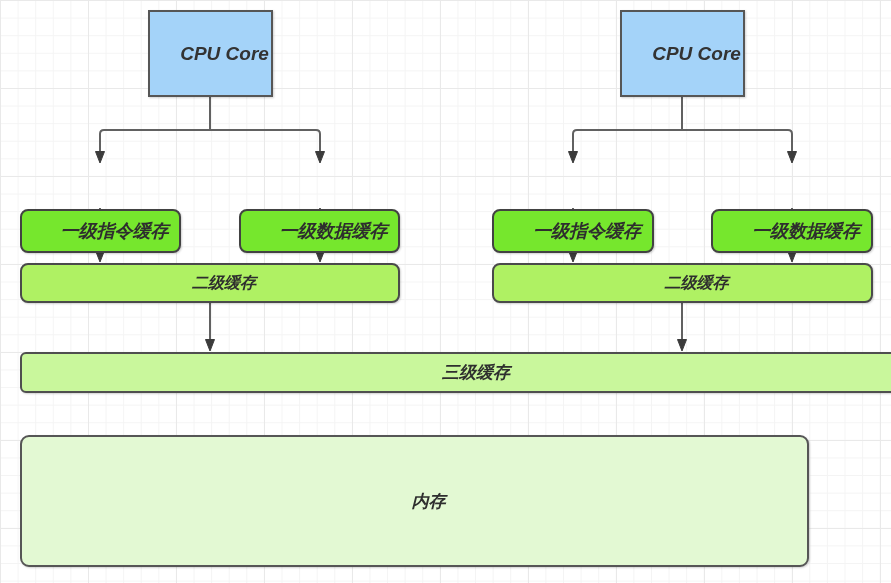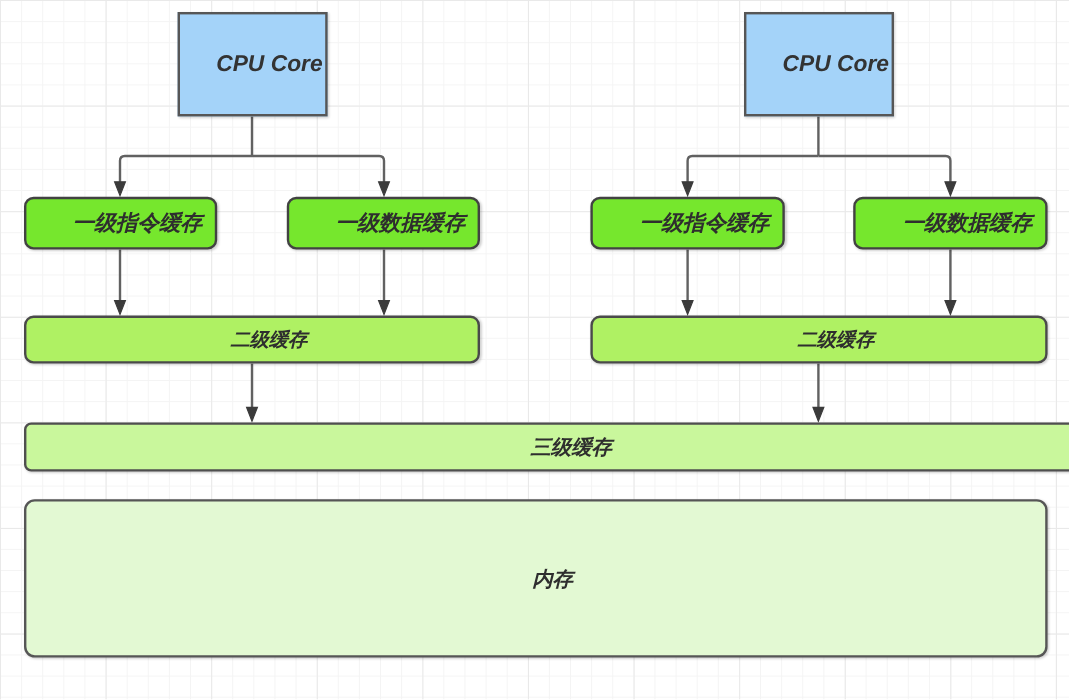--- a/index.html
+++ b/index.html
@@ -39,6 +39,7 @@
     border:2px solid #424242;
     border-radius:8px;
     font-size:18px;
+    margin-top:45px;
   }
   .l2{
     background:#aff163;

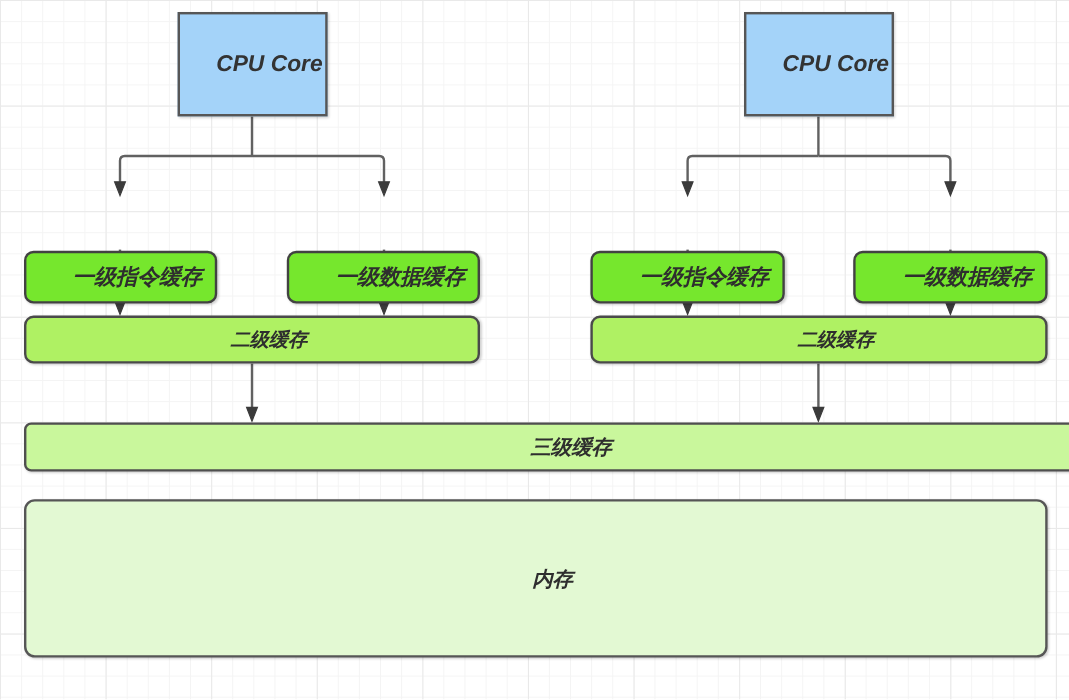--- a/index.html
+++ b/index.html
@@ -154,7 +154,7 @@
     <span>三级缓存</span>
   </div>
 
-  <div class="node memory" style="left:20px;top:416px;width:853px;height:132px;">
+  <div class="node memory" style="left:20px;top:435px;width:789px;height:132px;">
     <span>内存</span>
   </div>
 

